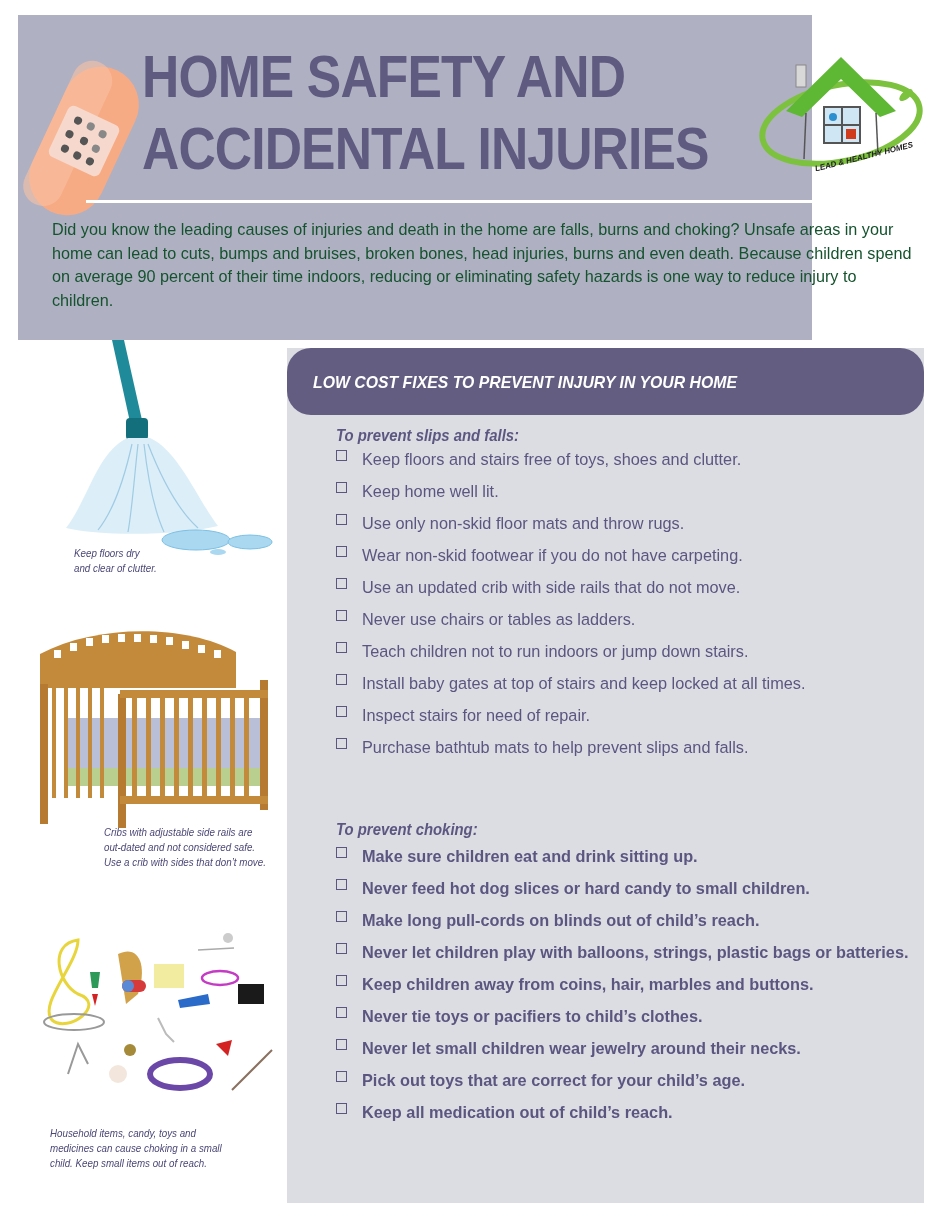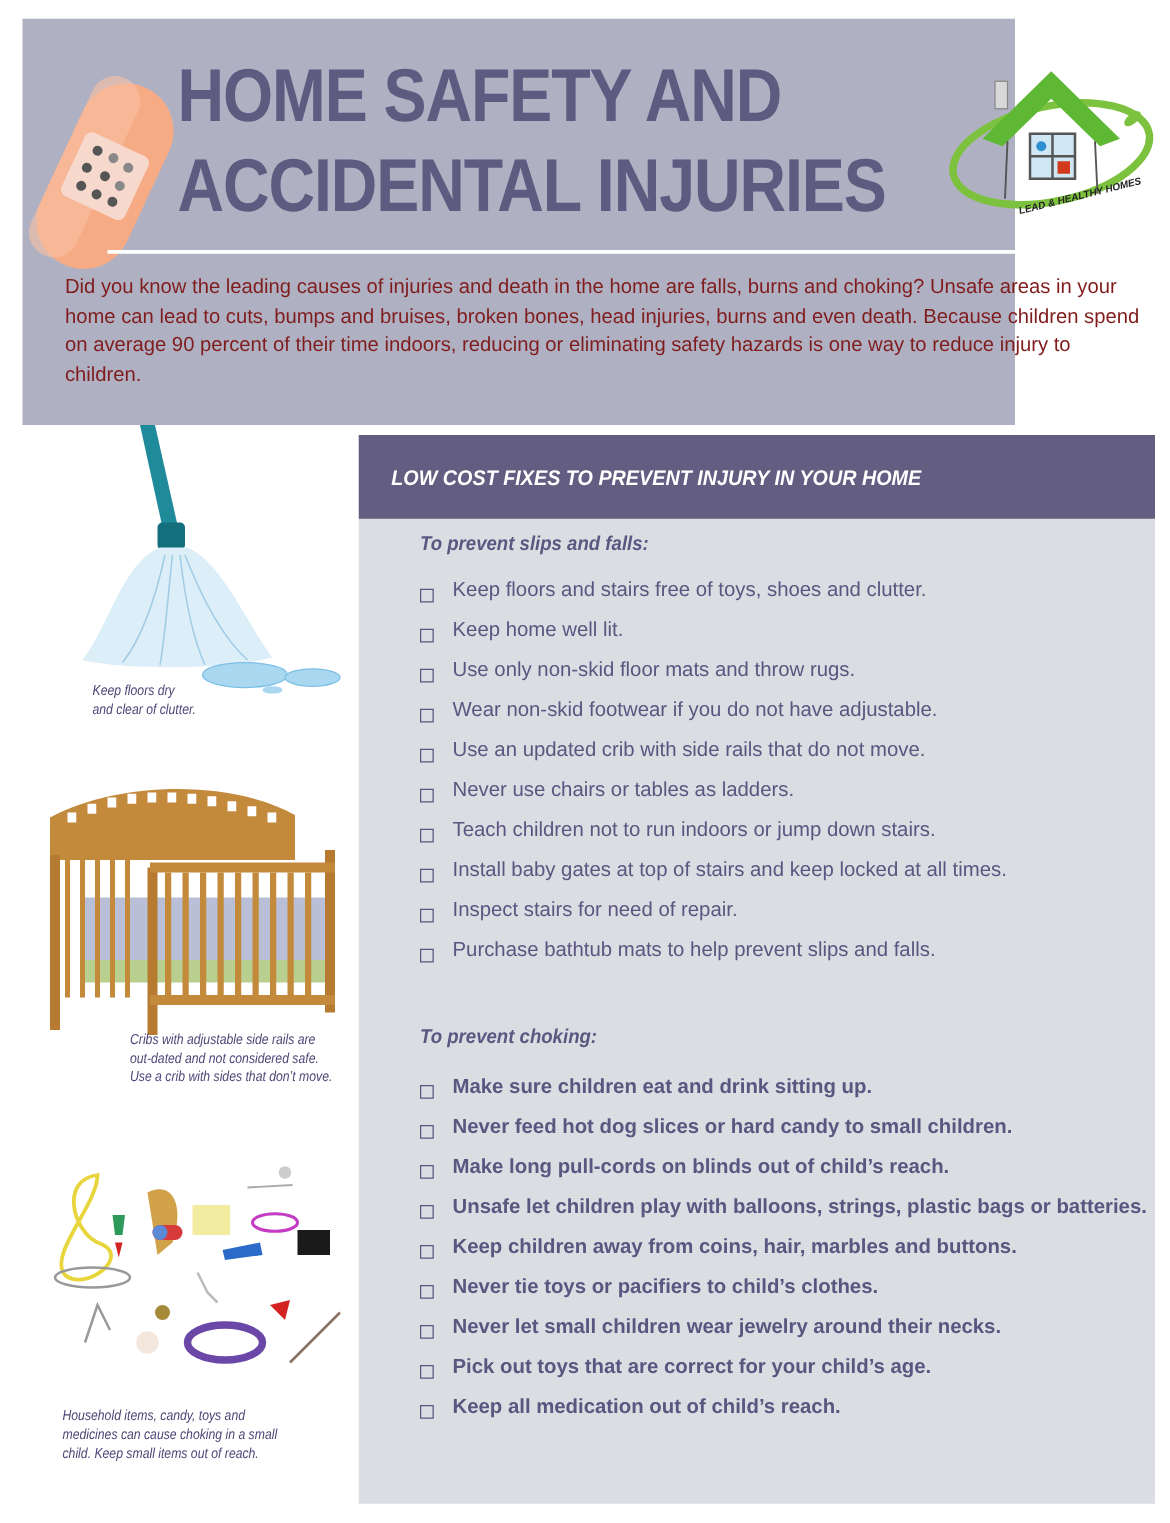--- a/index.html
+++ b/index.html
@@ -8,7 +8,7 @@
   .title { position: absolute; left: 124px; top: 26px; margin: 0; font-family: "Liberation Sans", sans-serif; font-weight: bold; color: #5f5a80; font-size: 60px; line-height: 72px; letter-spacing: -1px; transform: scaleX(0.86); transform-origin: left top; white-space: nowrap; }
   .title span { display: block; }
   .hero-rule { position: absolute; left: 68px; top: 185px; width: 820px; height: 3px; background: #ffffff; }
-  .intro { position: absolute; left: 34px; top: 203px; width: 860px; margin: 0; color: #7f1d1d; font-size: 16.2px; line-height: 23.5px; }
+  .intro { position: absolute; left: 34px; top: 203px; width: 860px; margin: 0; color: #14532d; font-size: 16.2px; line-height: 23.5px; }
   .bandage { position: absolute; left: 26px; top: 46px; width: 80px; height: 160px; transform: rotate(25deg); }
   .logo { position: absolute; left: 738px; top: 36px; width: 170px; height: 120px; }
 

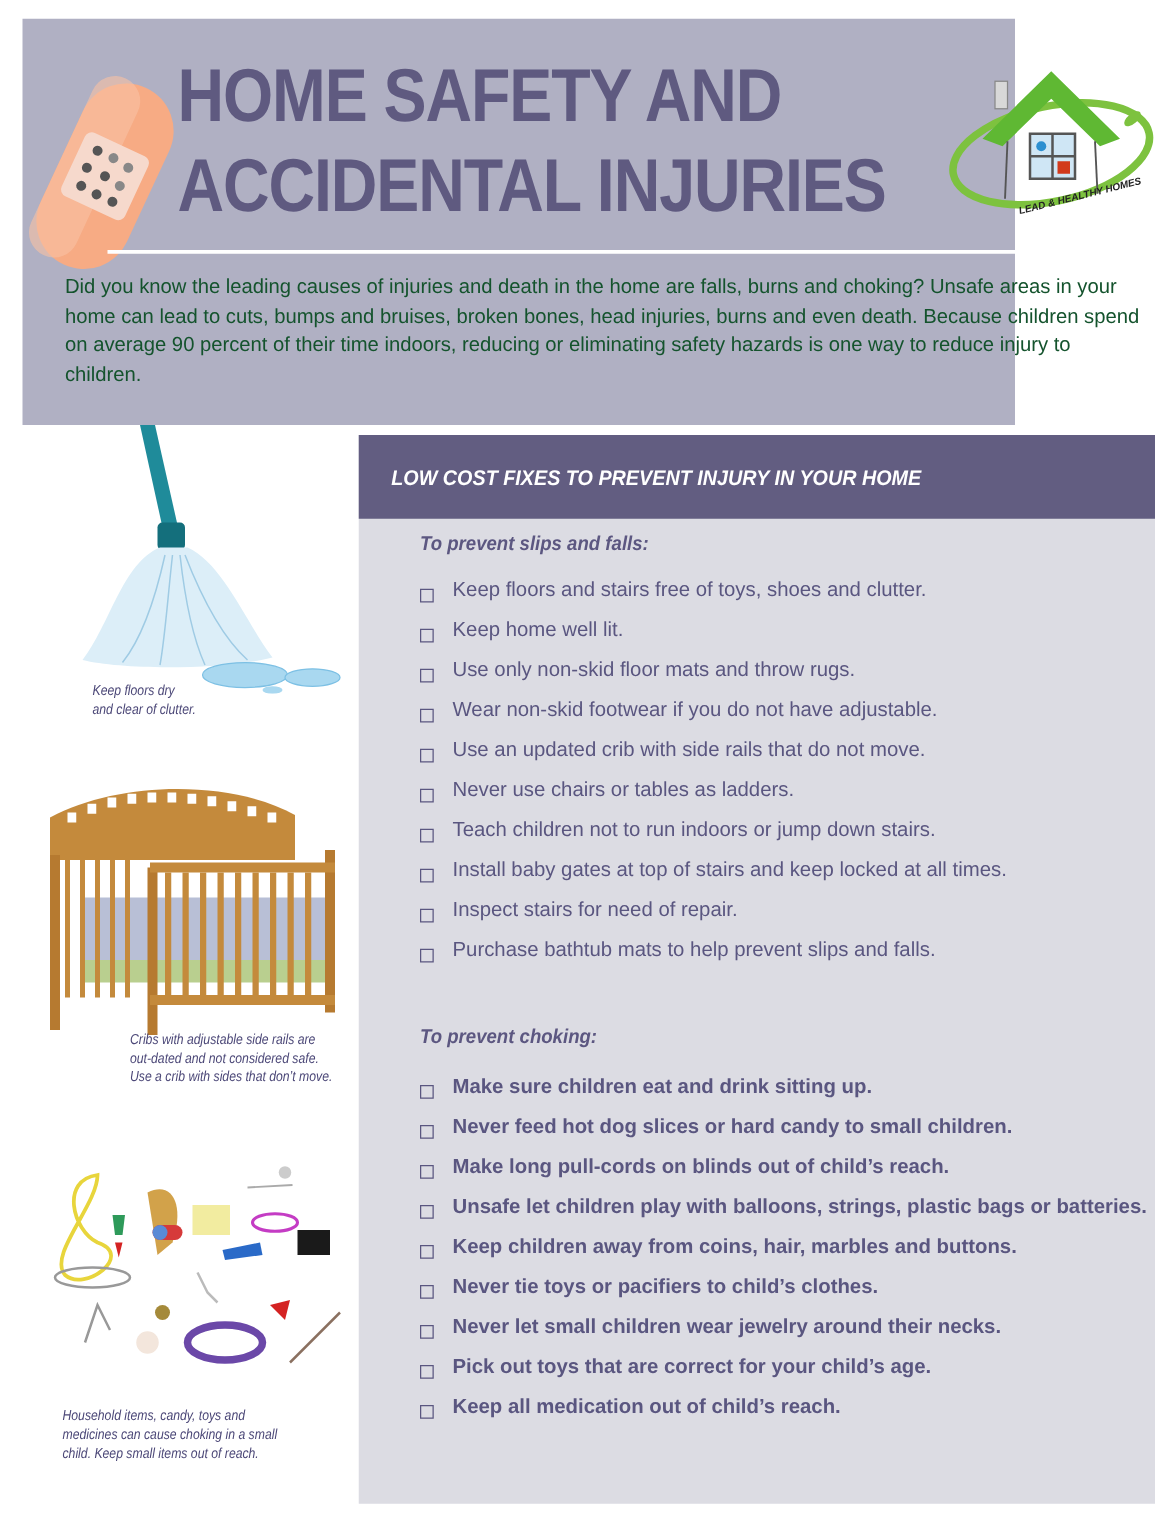--- a/index.html
+++ b/index.html
@@ -17,7 +17,7 @@
   .illus { position: absolute; }
 
   .panel { position: absolute; left: 287px; top: 348px; width: 637px; height: 855px; background: #dcdce3; }
-  .panel-head { position: absolute; left: 0; top: 0; width: 637px; height: 67px; background: #625d81; }
+  .panel-head { position: absolute; left: 0; top: 0; width: 637px; height: 67px; background: #625d81; border-radius: 24px; }
   .panel-head h2 { margin: 0; position: absolute; left: 26px; top: 25px; color: #ffffff; font-style: italic; font-weight: bold; font-size: 17px; transform: scaleX(0.93); transform-origin: left top; white-space: nowrap; }
   .sec-title { position: absolute; left: 49px; margin: 0; color: #5c5781; font-weight: bold; font-style: italic; font-size: 16px; transform: scaleX(0.93); transform-origin: left top; white-space: nowrap; }
   .checklist { position: absolute; left: 49px; margin: 0; padding: 0; list-style: none; }

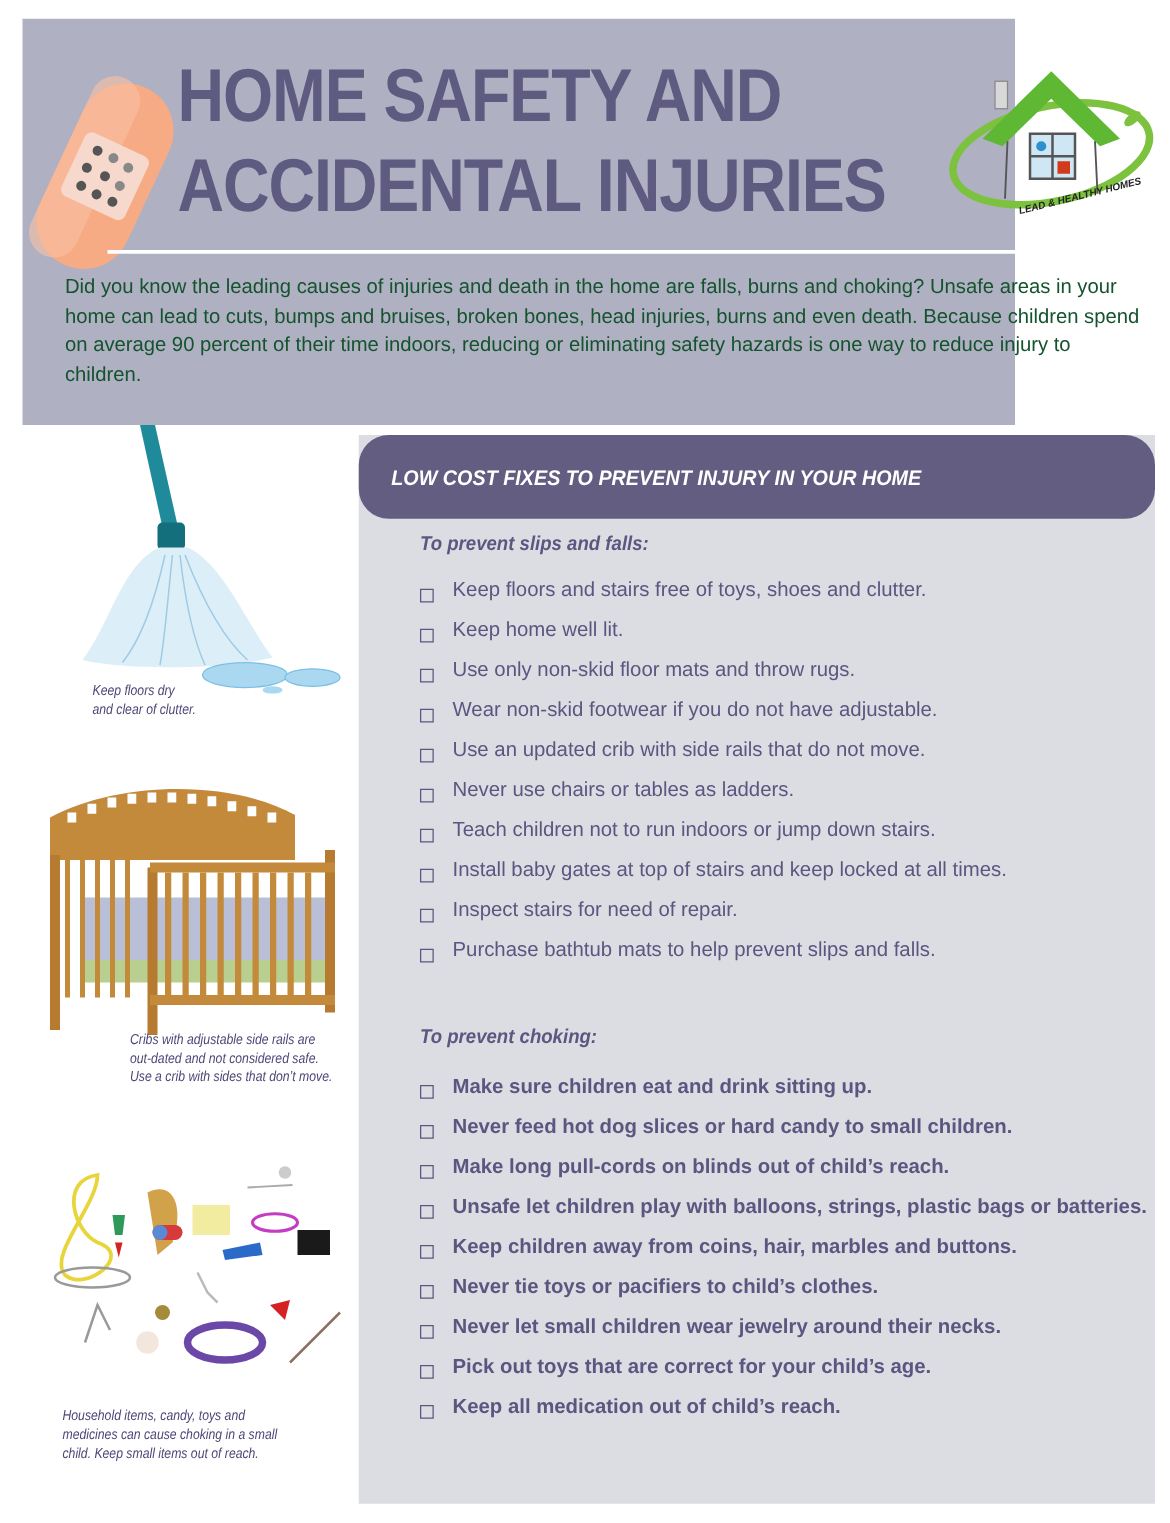--- a/index.html
+++ b/index.html
@@ -21,7 +21,7 @@
   .panel-head h2 { margin: 0; position: absolute; left: 26px; top: 25px; color: #ffffff; font-style: italic; font-weight: bold; font-size: 17px; transform: scaleX(0.93); transform-origin: left top; white-space: nowrap; }
   .sec-title { position: absolute; left: 49px; margin: 0; color: #5c5781; font-weight: bold; font-style: italic; font-size: 16px; transform: scaleX(0.93); transform-origin: left top; white-space: nowrap; }
   .checklist { position: absolute; left: 49px; margin: 0; padding: 0; list-style: none; }
-  .checklist li { height: 32px; display: flex; align-items: flex-end; color: #5a5680; font-size: 16.3px; white-space: nowrap; }
+  .checklist li { height: 32px; display: flex; align-items: flex-start; color: #5a5680; font-size: 16.3px; white-space: nowrap; }
   .checkbox { width: 11px; height: 11px; border: 1.5px solid #5a5680; box-sizing: border-box; margin-right: 15px; flex: none; background: transparent; cursor: pointer; }
 </style>
 </head>

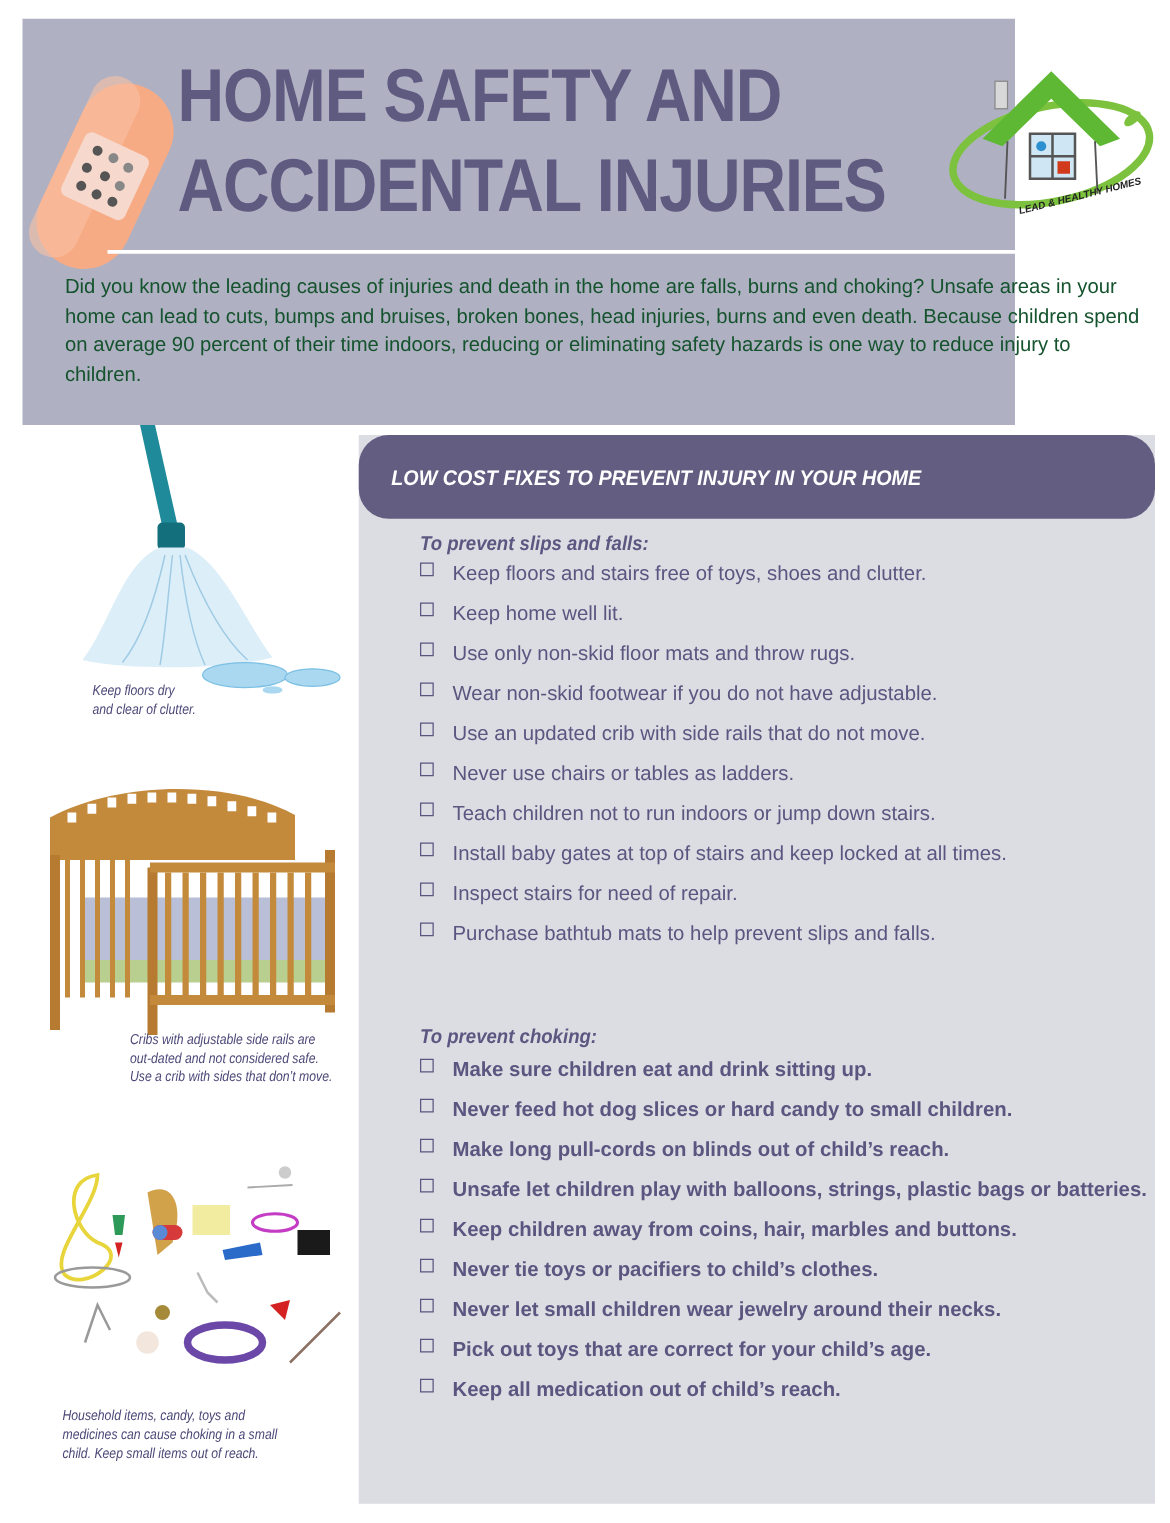--- a/index.html
+++ b/index.html
@@ -184,7 +184,7 @@
       </li>
     <li>
         <span class="checkbox"></span>
-        <span>Wear non-skid footwear if you do not have adjustable.</span>
+        <span>Wear non-skid footwear if you do not have carpeting.</span>
       </li>
     <li>
         <span class="checkbox"></span>

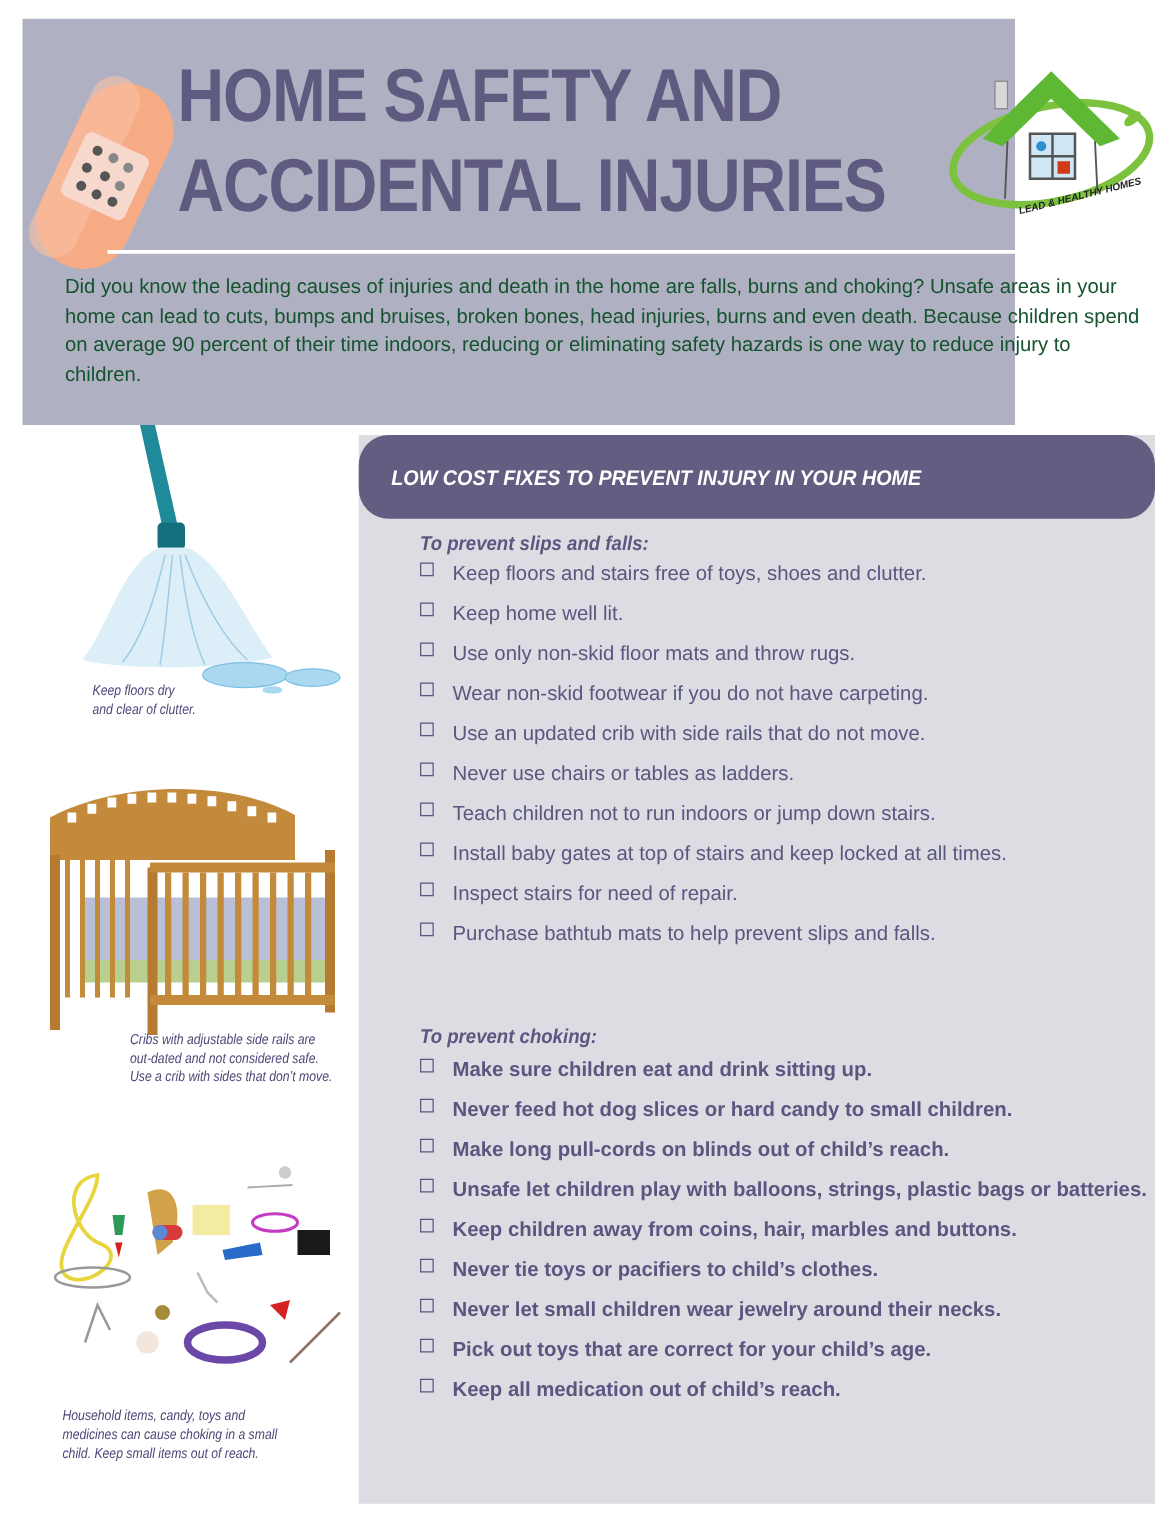--- a/index.html
+++ b/index.html
@@ -228,7 +228,7 @@
       </li>
     <li>
         <span class="checkbox"></span>
-        <span>Unsafe let children play with balloons, strings, plastic bags or batteries.</span>
+        <span>Never let children play with balloons, strings, plastic bags or batteries.</span>
       </li>
     <li>
         <span class="checkbox"></span>

